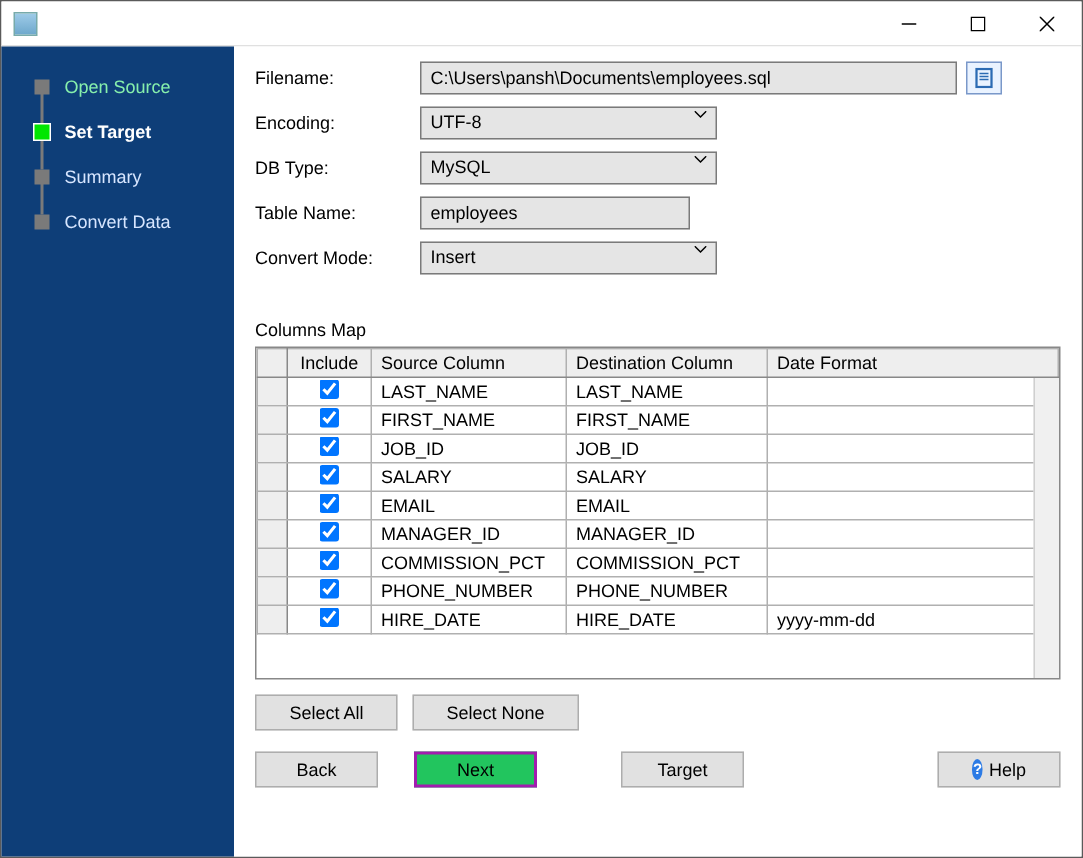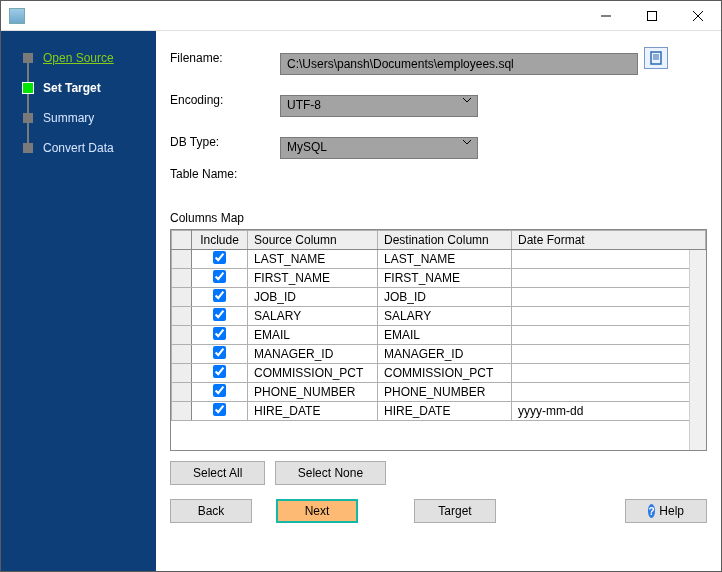--- a/index.html
+++ b/index.html
@@ -16,7 +16,7 @@
 .step .box { width: 10px; height: 10px; background: #7a7a7a; margin-right: 10px; position: relative; z-index: 2; }
 .step.active .box { background: #00e600; box-shadow: 0 0 0 1px #fff; }
 .step .label { color: #d7e6ff; cursor: default; }
-.step .label.link { color: #84cc16; text-decoration: underline; cursor: pointer; }
+.step .label.link { color: #86efac; cursor: pointer; }
 .step.active .label { color: #fff; font-weight: bold; }
 .step-line { position: absolute; left: 10px; top: -14px; width: 2px; height: 24px; background: #7a7a7a; z-index: 1; }
 .content { flex: 1; background: #fff; padding: 10px 14px 10px 14px; display: flex; flex-direction: column; }

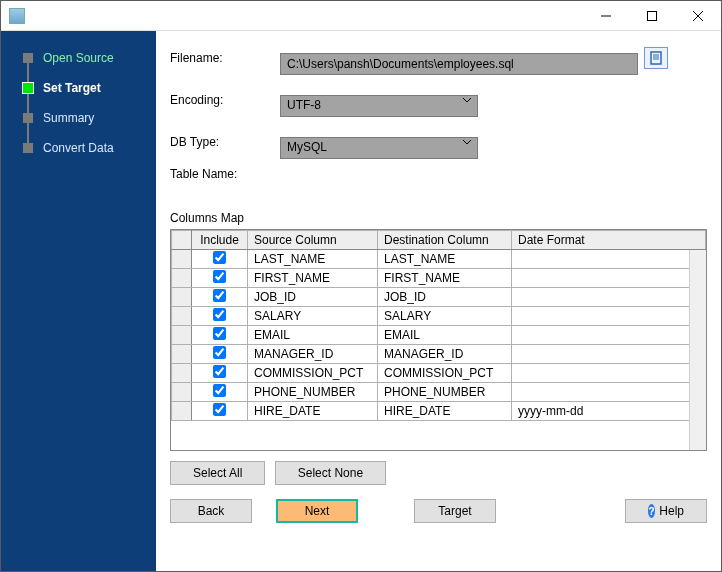--- a/index.html
+++ b/index.html
@@ -22,7 +22,7 @@
 .content { flex: 1; background: #fff; padding: 10px 14px 10px 14px; display: flex; flex-direction: column; }
 .form-row { display: flex; align-items: center; margin-bottom: 8px; }
 .form-row .lbl { width: 110px; color: #000; }
-.form-row input[type="text"], .form-row .select { height: 22px; border: 1px solid #7a7a7a; padding: 2px 6px; background: #a3a3a3; margin-top: 12px; }
+.form-row input[type="text"], .form-row .select { height: 22px; border: 1px solid #7a7a7a; padding: 2px 6px; background: #e5e5e5; }
 .form-row .text-wide { width: 358px; }
 .form-row .text-mid { width: 180px; }
 .select { width: 198px; background: #e7e7e7; display: flex; align-items: flex-start; justify-content: space-between; padding-right: 4px; }

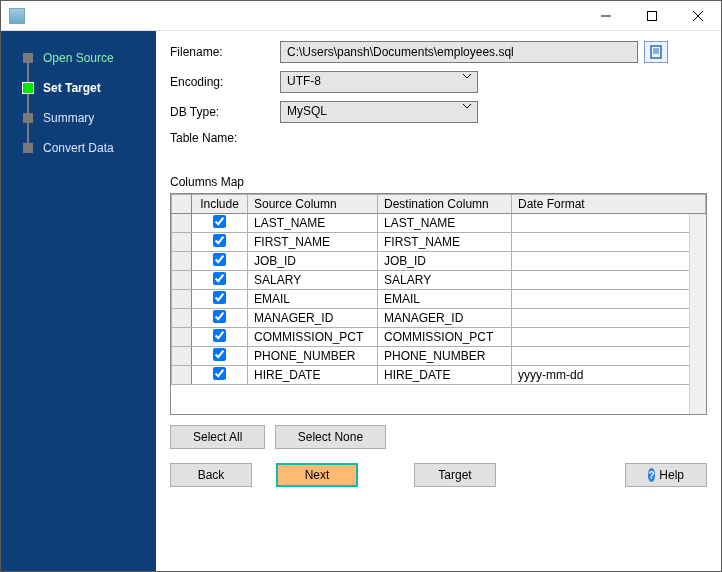--- a/index.html
+++ b/index.html
@@ -137,6 +137,7 @@
 
       <div class="form-row">
         <span class="lbl">Table Name:</span>
+        <input type="text" class="text-mid" value="employees" style="">
       </div>
 
 

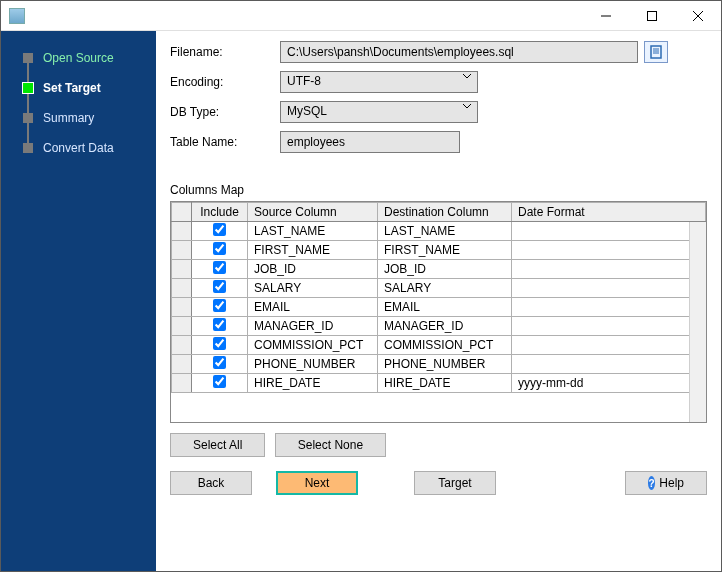--- a/index.html
+++ b/index.html
@@ -140,6 +140,17 @@
         <input type="text" class="text-mid" value="employees" style="">
       </div>
 
+      <div class="form-row">
+        <span class="lbl">Convert Mode:</span>
+        <div class="select">
+          <span class="val">Insert</span>
+          <span class="caret">
+              <svg width="8" height="6">
+                <path d="M0 0 L4 4 L8 0" fill="none" stroke="#000"></path>
+              </svg>
+            </span>
+        </div>
+      </div>
 
       <div class="section-title">Columns Map</div>
 

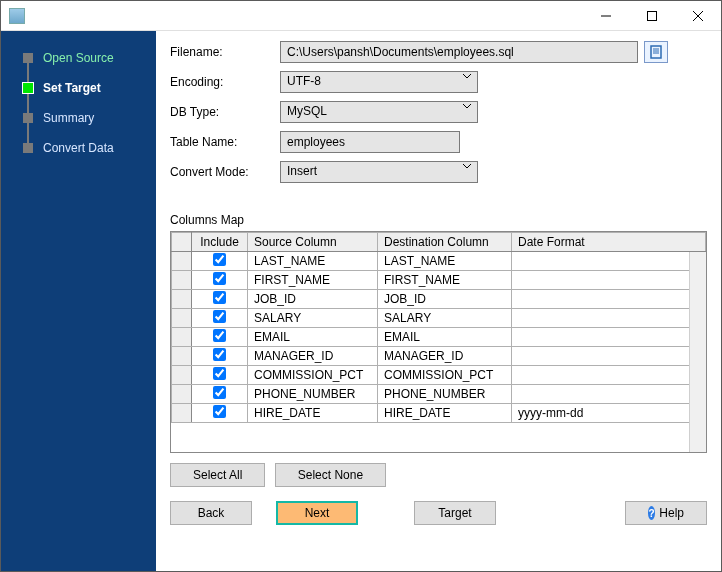--- a/index.html
+++ b/index.html
@@ -43,7 +43,7 @@
 .scroll-stub { position: absolute; right: 0; top: 20px; bottom: 0; width: 17px; background: #f0f0f0; border-left: 1px solid #cfcfcf; }
 .after-grid { margin-top: 10px; }
 .btn { height: 24px; min-width: 82px; background: #e1e1e1; border: 1px solid #adadad; padding: 0 22px; cursor: default; display: inline-flex; align-items: center; justify-content: center; }
-.btn.primary { border: 2px solid #14b8a6; background: #fdba74; }
+.btn.primary { border: 2px solid #a21caf; background: #22c55e; }
 .footer-row { margin-top: 14px; display: flex; align-items: center; }
 .footer-row .btn { width: 82px; }
 .help-icon { width: 14px; height: 14px; border-radius: 50%; background: #2c7be5; color: #fff; display: inline-flex; align-items: center; justify-content: center; font-size: 10px; font-weight: bold; margin-right: 4px; }

